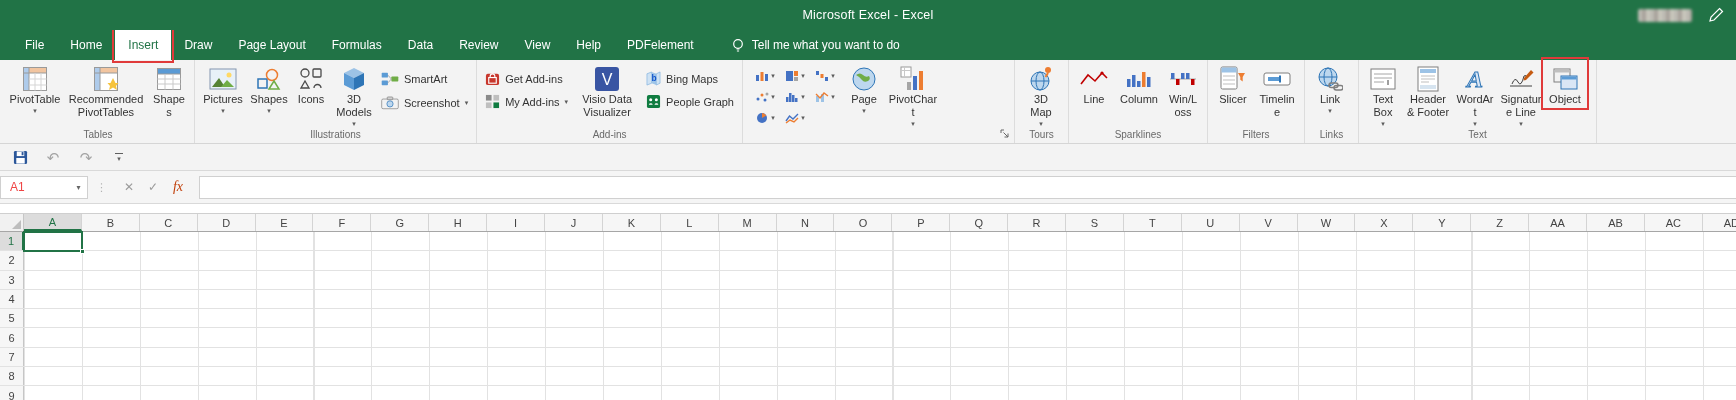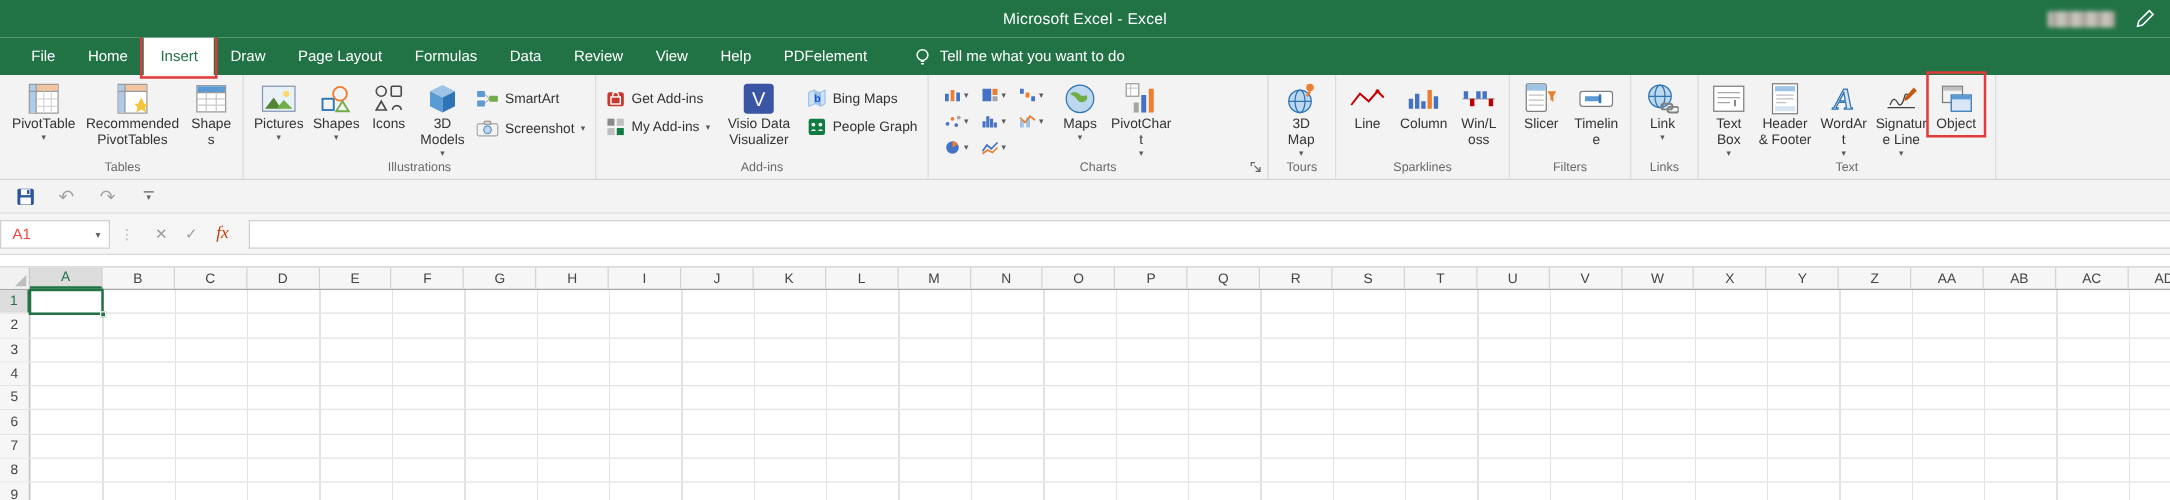--- a/index.html
+++ b/index.html
@@ -369,7 +369,7 @@
                 <path d="M5 9 q4 -3 7 0 t6 1 q2 3 -1 5 q-4 2 -6 -1 t-6 -5 z" fill="#70ad47"></path>
               </svg>
           </span>
-          <span class="blabel">Maps</span>
+          <span class="blabel">Page</span>
           <span class="caretd">▾</span>
         </div>
         <div class="bigbtn" style="width:56px">

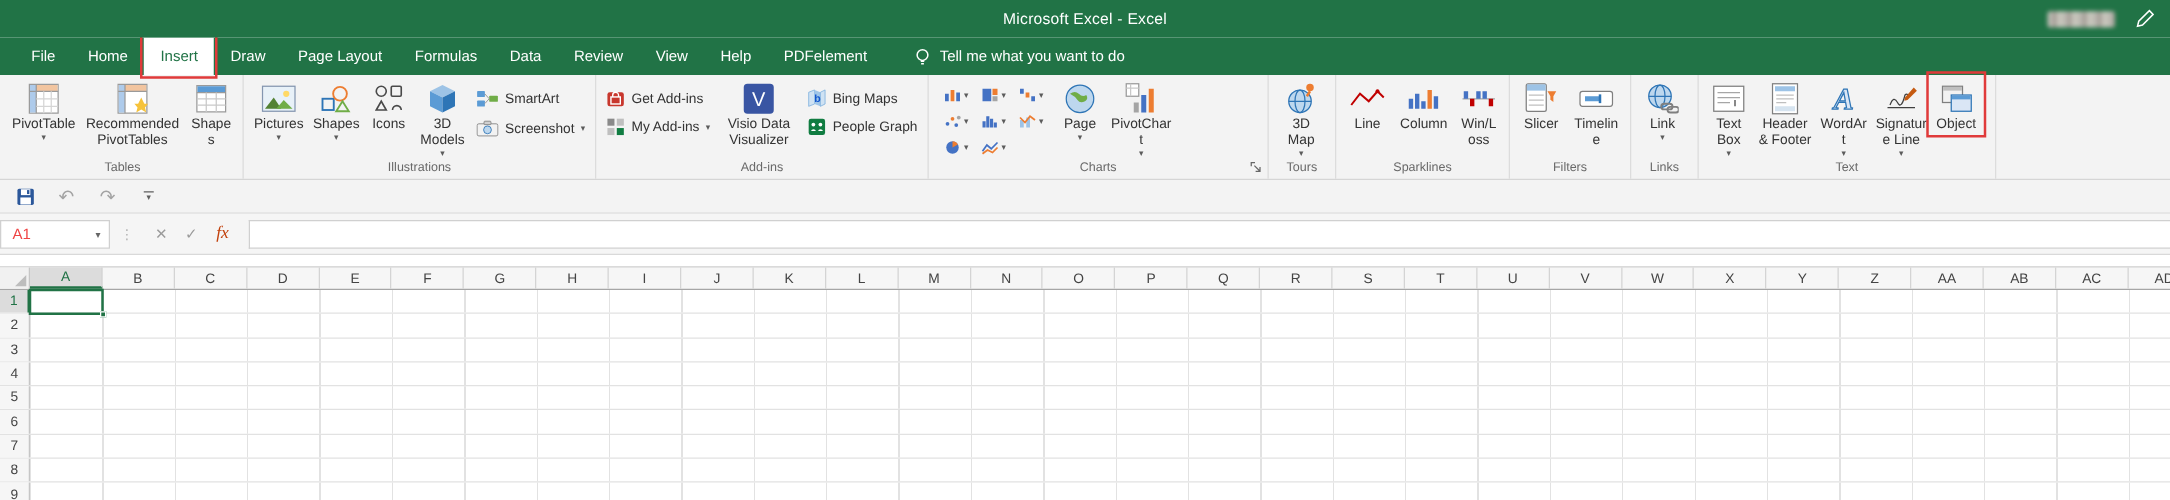--- a/index.html
+++ b/index.html
@@ -387,7 +387,6 @@
           <span class="caretd">▾</span>
         </div>
       </div>
-      <div class="glabel">Charts</div>
       <span class="launcher">
         <svg width="10" height="10" viewBox="0 0 10 10">
             <path d="M1 4 V1 H4" fill="none" stroke="#666"></path>

